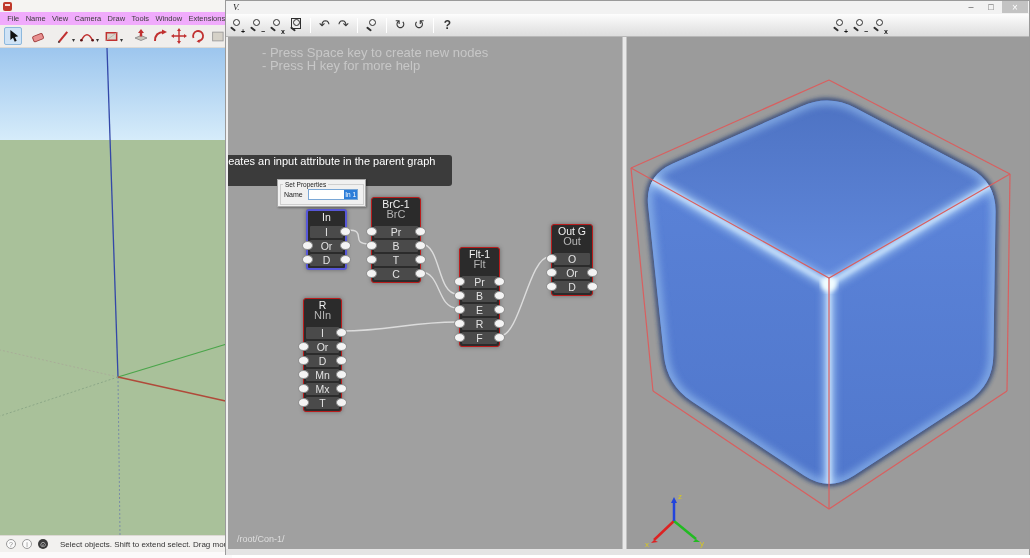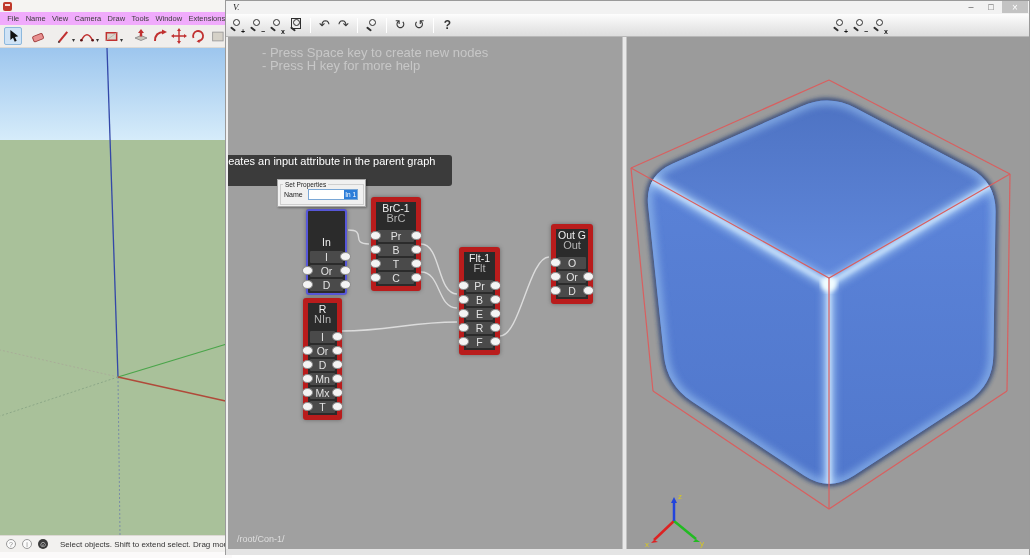--- a/index.html
+++ b/index.html
@@ -72,7 +72,7 @@
 
   
   #node-layer { left:0; top:0; width:394px; height:512px; }
-  .node { position:absolute; background:#2b2b2b; border:5px solid #b91c1c; border-radius:3px; padding-bottom:2px; box-shadow:0 0 4px rgba(0,0,0,.35); }
+  .node { position:absolute; background:#2b2b2b; border:1px solid #b91c1c; border-radius:3px; padding-bottom:2px; box-shadow:0 0 4px rgba(0,0,0,.35); }
   .node.selected { border:2px solid #5757d8; }
   .nhead { position:relative; text-align:center; color:#f0f0f0; }
   .ntitle { font-size:10.5px; line-height:13px; }

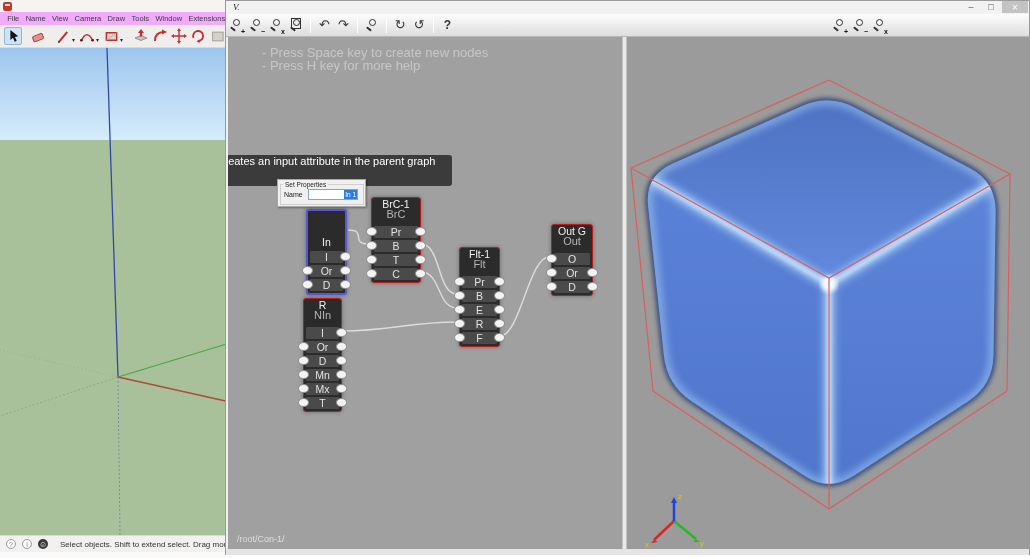--- a/index.html
+++ b/index.html
@@ -281,7 +281,7 @@
       </svg>
     <div id="node-layer" class="abs">
         <div class="node selected" style="left: 78px; top: 172px; width: 41px;">
-          <div class="nhead" style="height: 13px; margin-top: 25px;">
+          <div class="nhead" style="height: 13px;">
             <div class="ntitle">In</div>
           </div>
           <div class="nrow">

